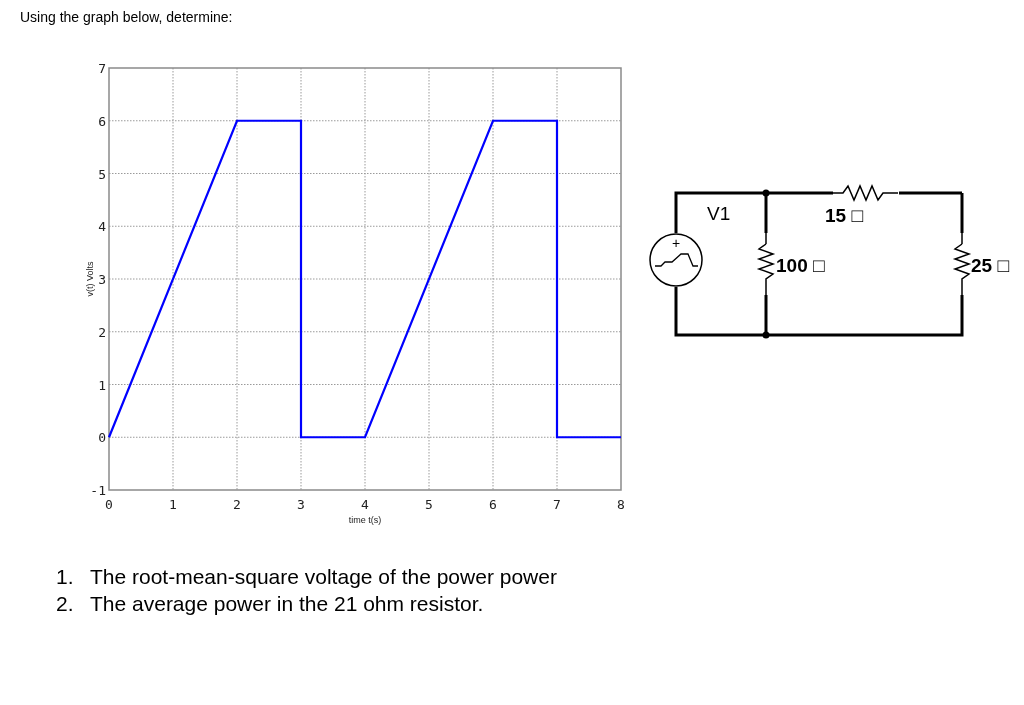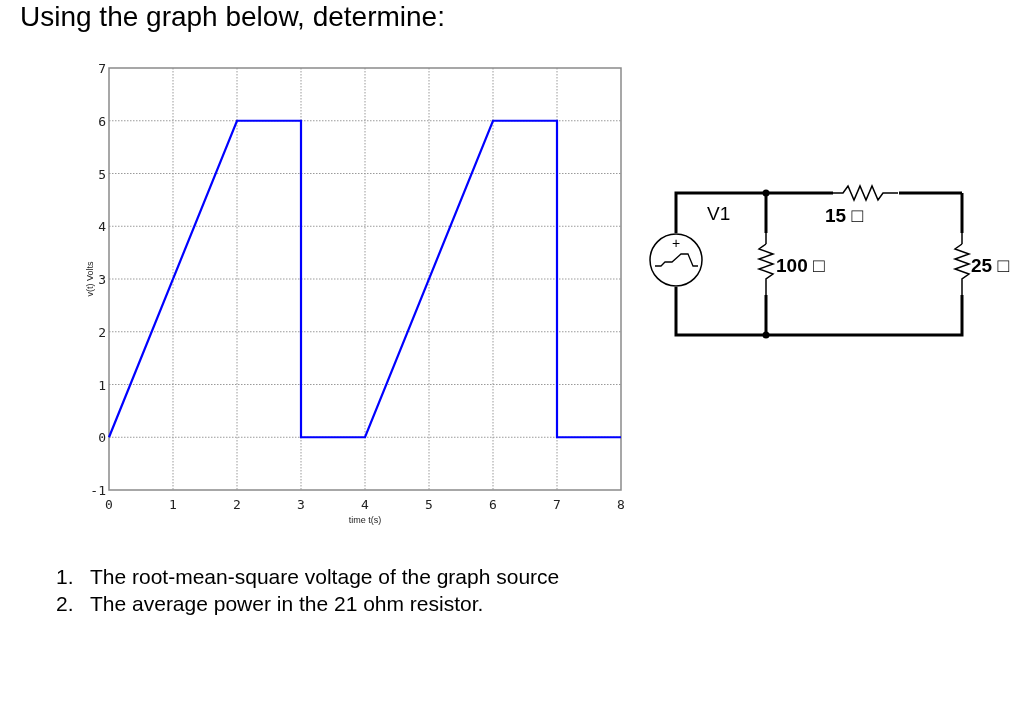--- a/index.html
+++ b/index.html
@@ -4,7 +4,7 @@
 <style>
   html, body { margin:0; padding:0; background:#ffffff; }
   body { width:1024px; height:705px; position:relative; overflow:hidden; font-family:"Liberation Sans", sans-serif; color:#000; }
-  .intro { position:absolute; left:20px; top:4px; font-size:28px; line-height:26px; }
+  .intro { position:absolute; left:20px; top:4px; font-size:14px; line-height:26px; }
   .plot-svg { position:absolute; left:0; top:0; }
   .tick { font-family:"DejaVu Sans Mono", monospace; font-size:13px; fill:#222; transform-origin:center; }
   .axlabel { font-family:"Liberation Sans", sans-serif; font-size:9px; fill:#222; }

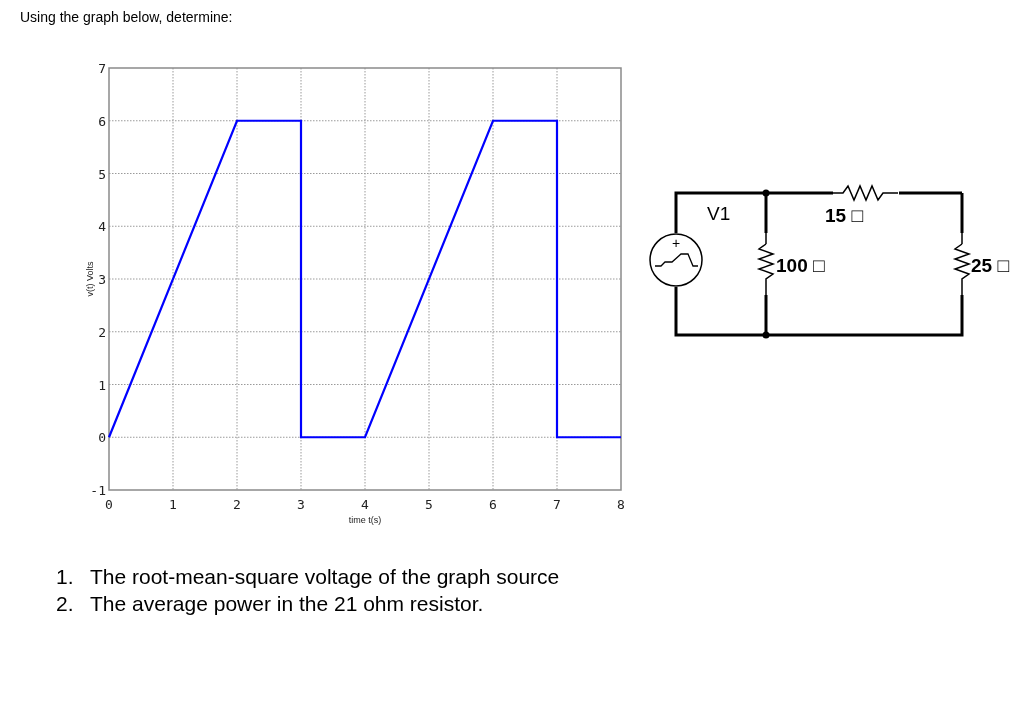--- a/index.html
+++ b/index.html
@@ -88,7 +88,7 @@
 <ol class="questions">
   <li>
       <span class="num">1.</span>
-      <span>The root-mean-square voltage of the graph source</span>
+      <span>The root-mean-square voltage of the power power</span>
     </li>
   <li>
       <span class="num">2.</span>

